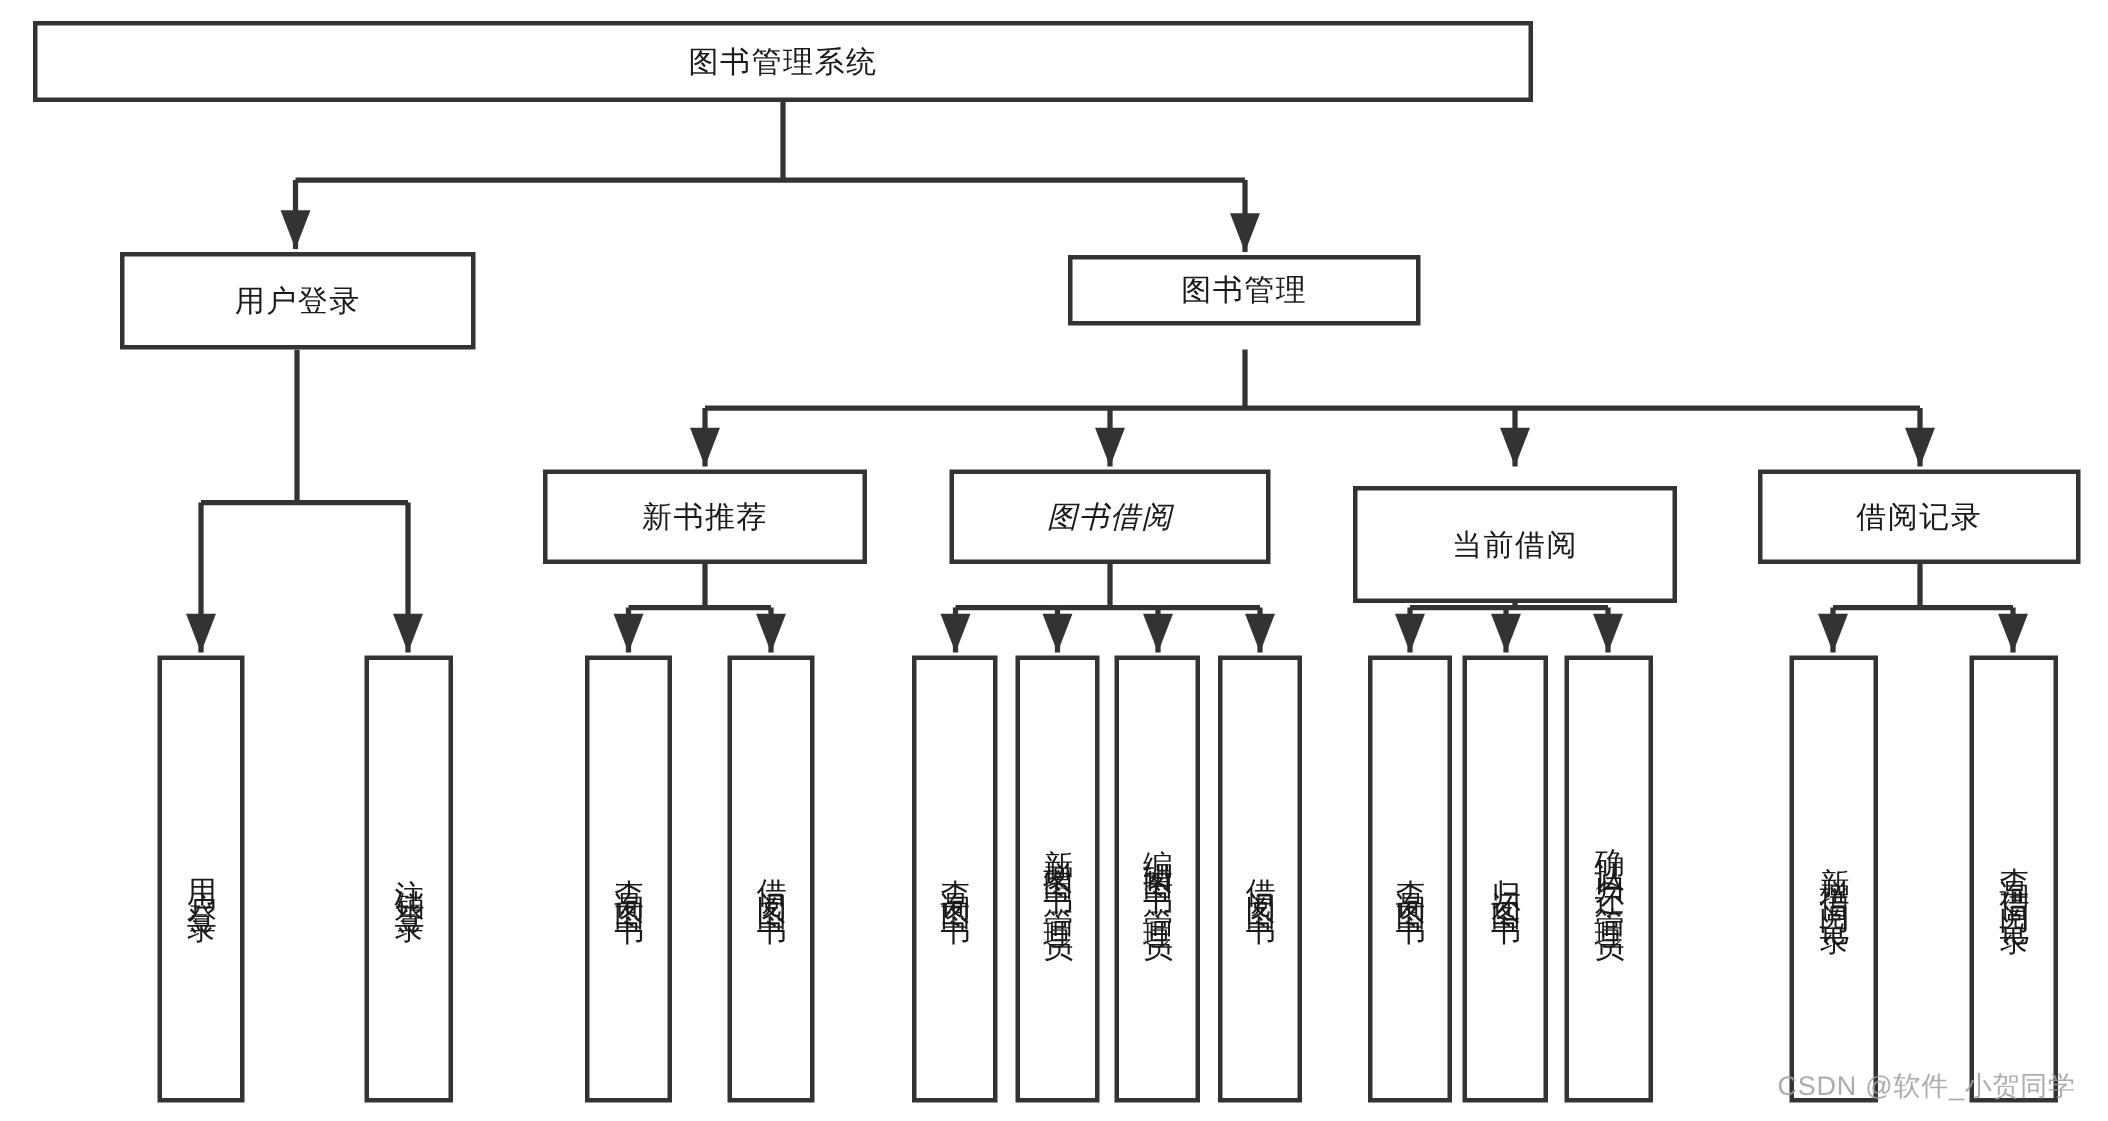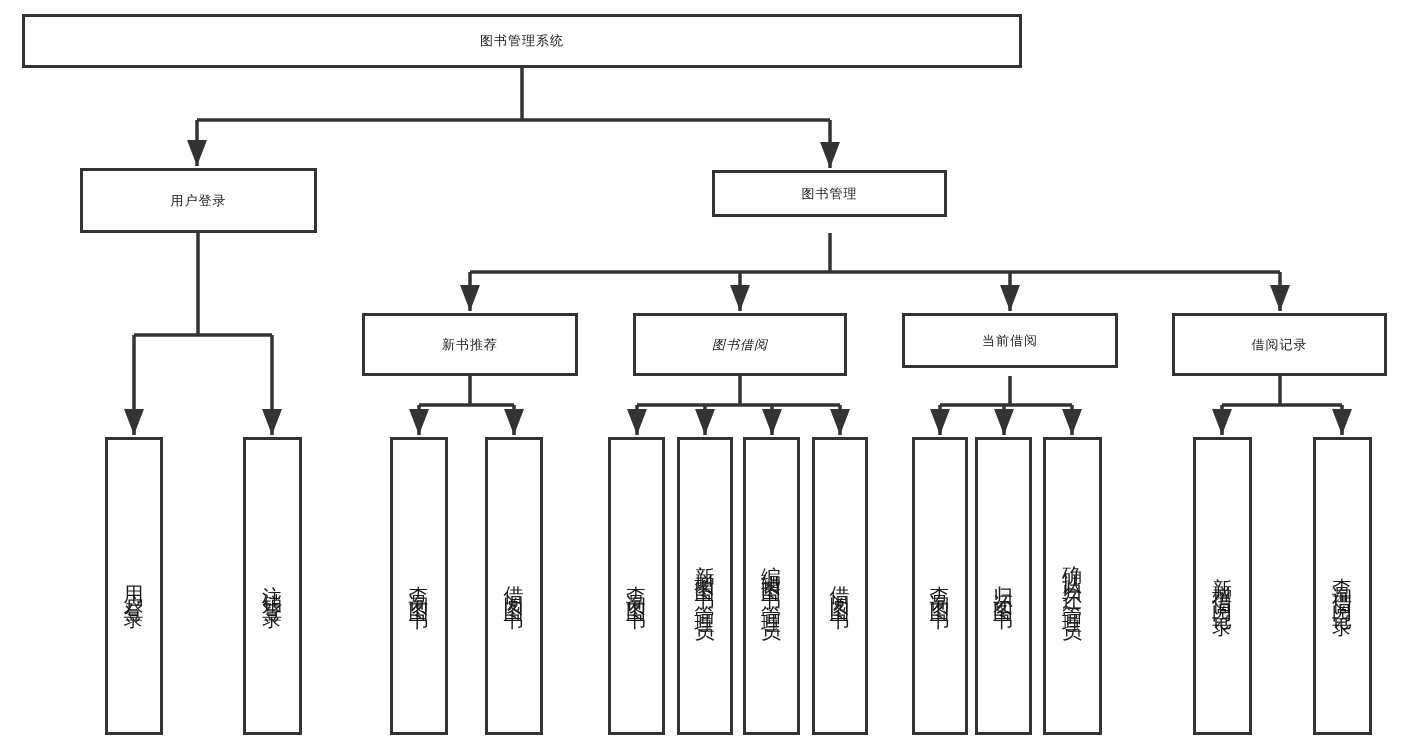--- a/index.html
+++ b/index.html
@@ -39,7 +39,7 @@
     color:var(--text);
   }
   .node.h span{
-    font-size:13px;
+    font-size:20px;
     letter-spacing:1px;
     white-space:nowrap;
   }

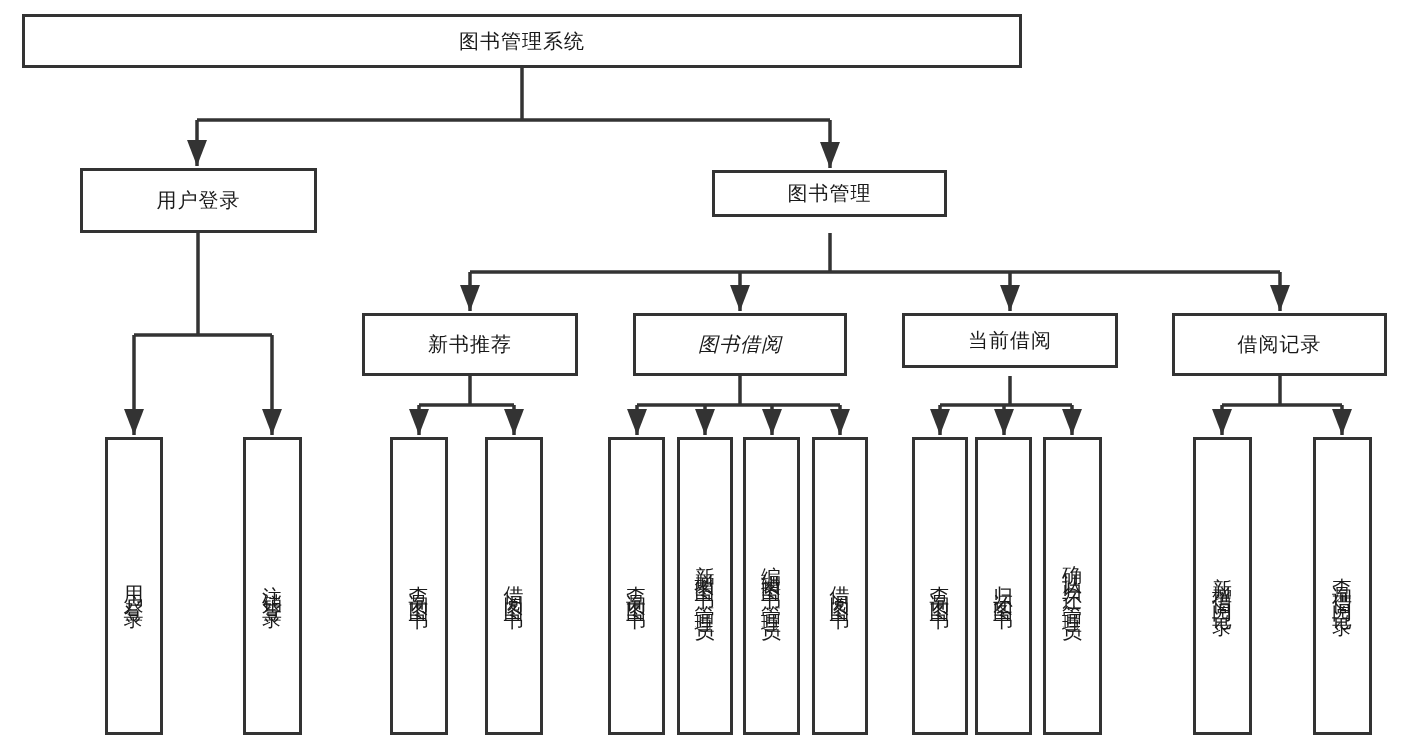--- a/index.html
+++ b/index.html
@@ -131,7 +131,7 @@
   <div class="node h" style="left:633px;top:313px;width:214px;height:63px;font-style:italic;">
     <span>图书借阅</span>
   </div>
-  <div class="node h" style="left:902px;top:313px;width:216px;height:55px;">
+  <div class="node h" style="left:902px;top:324px;width:216px;height:78px;">
     <span>当前借阅</span>
   </div>
   <div class="node h" style="left:1172px;top:313px;width:215px;height:63px;">

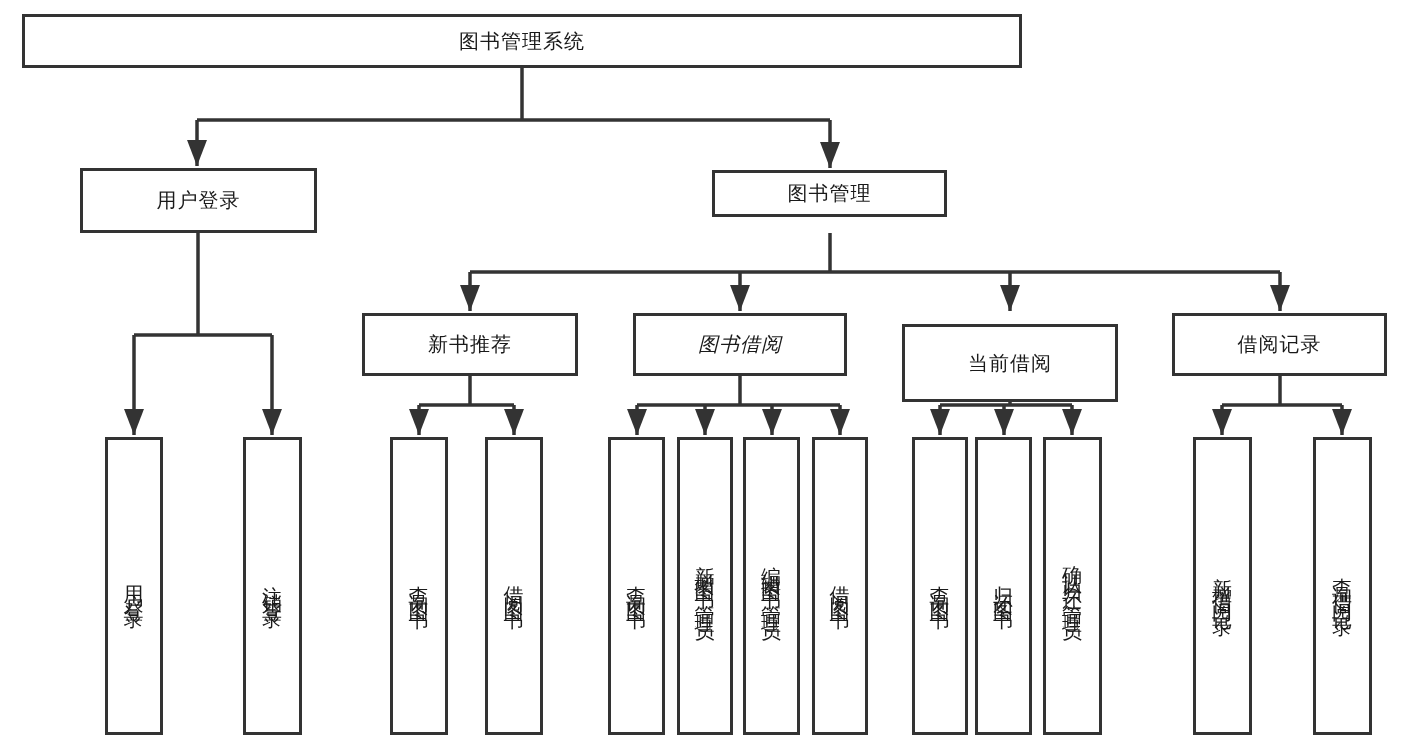--- a/index.html
+++ b/index.html
@@ -182,6 +182,7 @@
     <span>查询借阅记录</span>
   </div>
 
+  <div id="watermark">CSDN @软件_小贺同学</div>
 
 </div>
 

